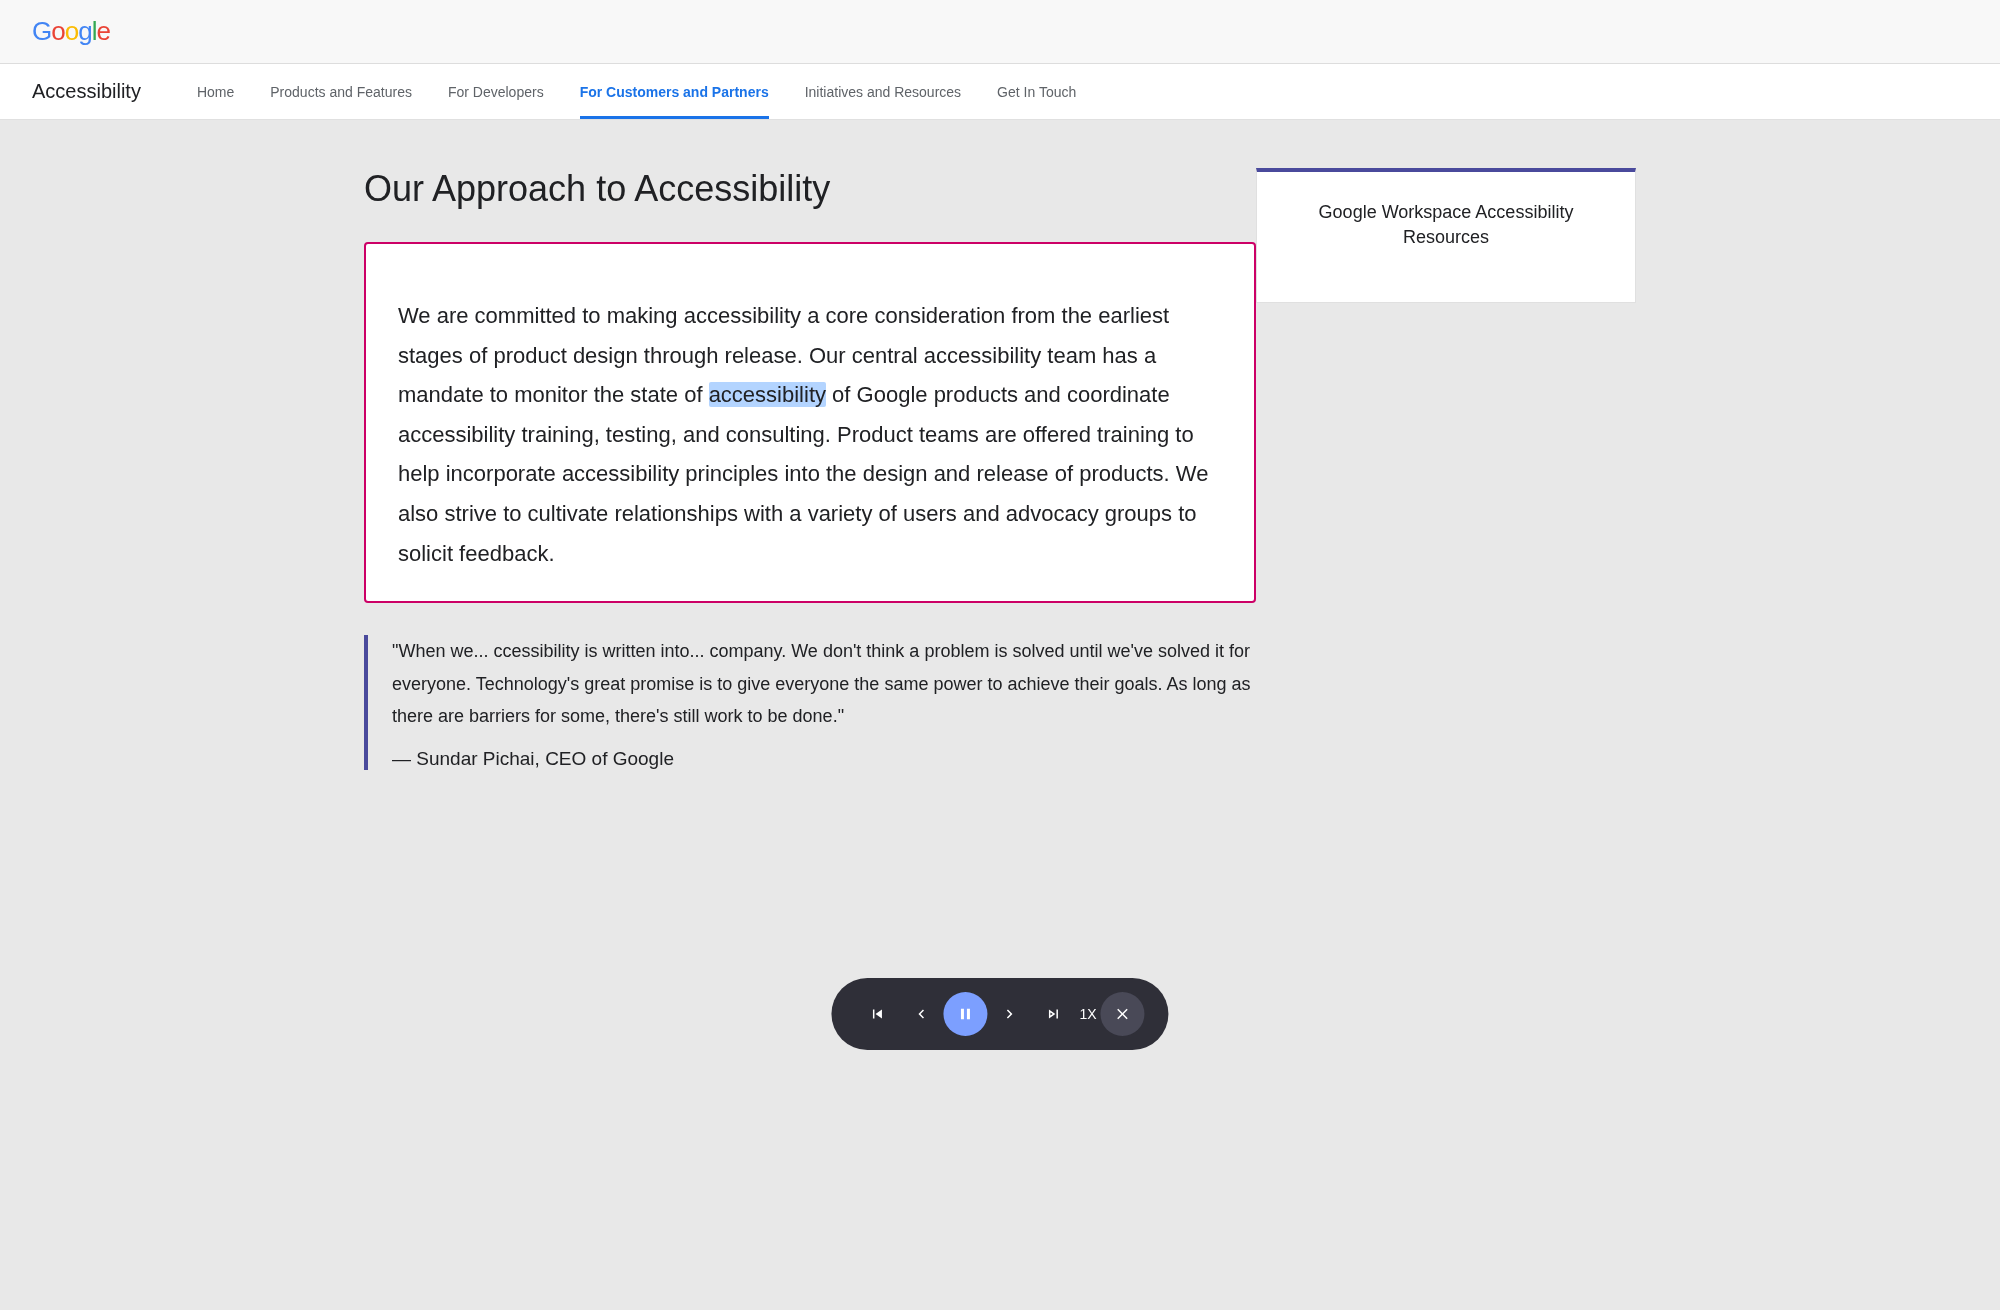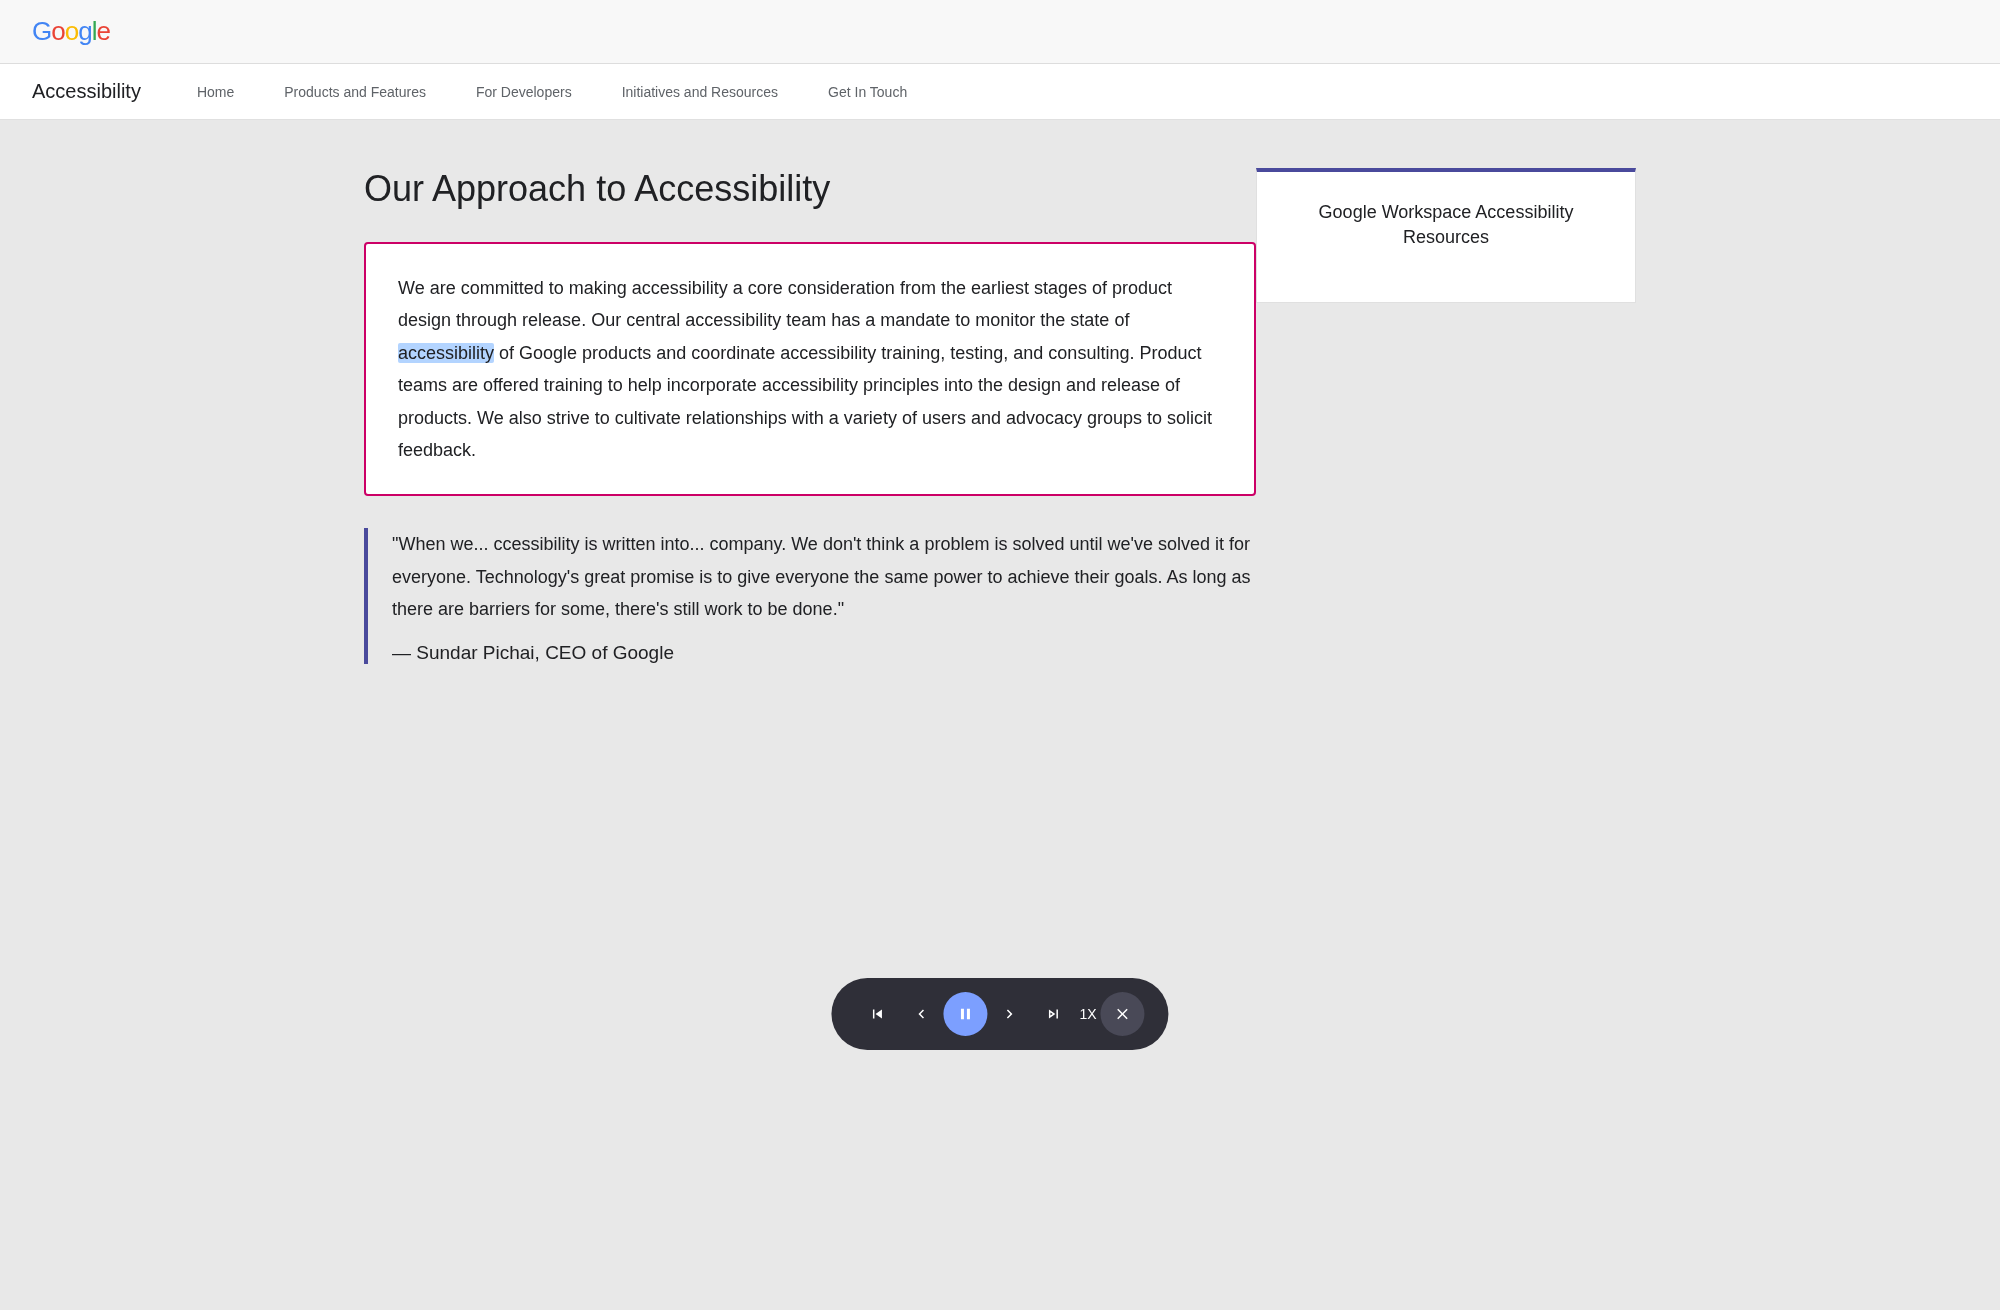--- a/index.html
+++ b/index.html
@@ -52,7 +52,7 @@
     .nav-links {
       display: flex;
       align-items: flex-start;
-      gap: 18px;
+      gap: 4px;
       height: 100%;
     }
     .nav-link {

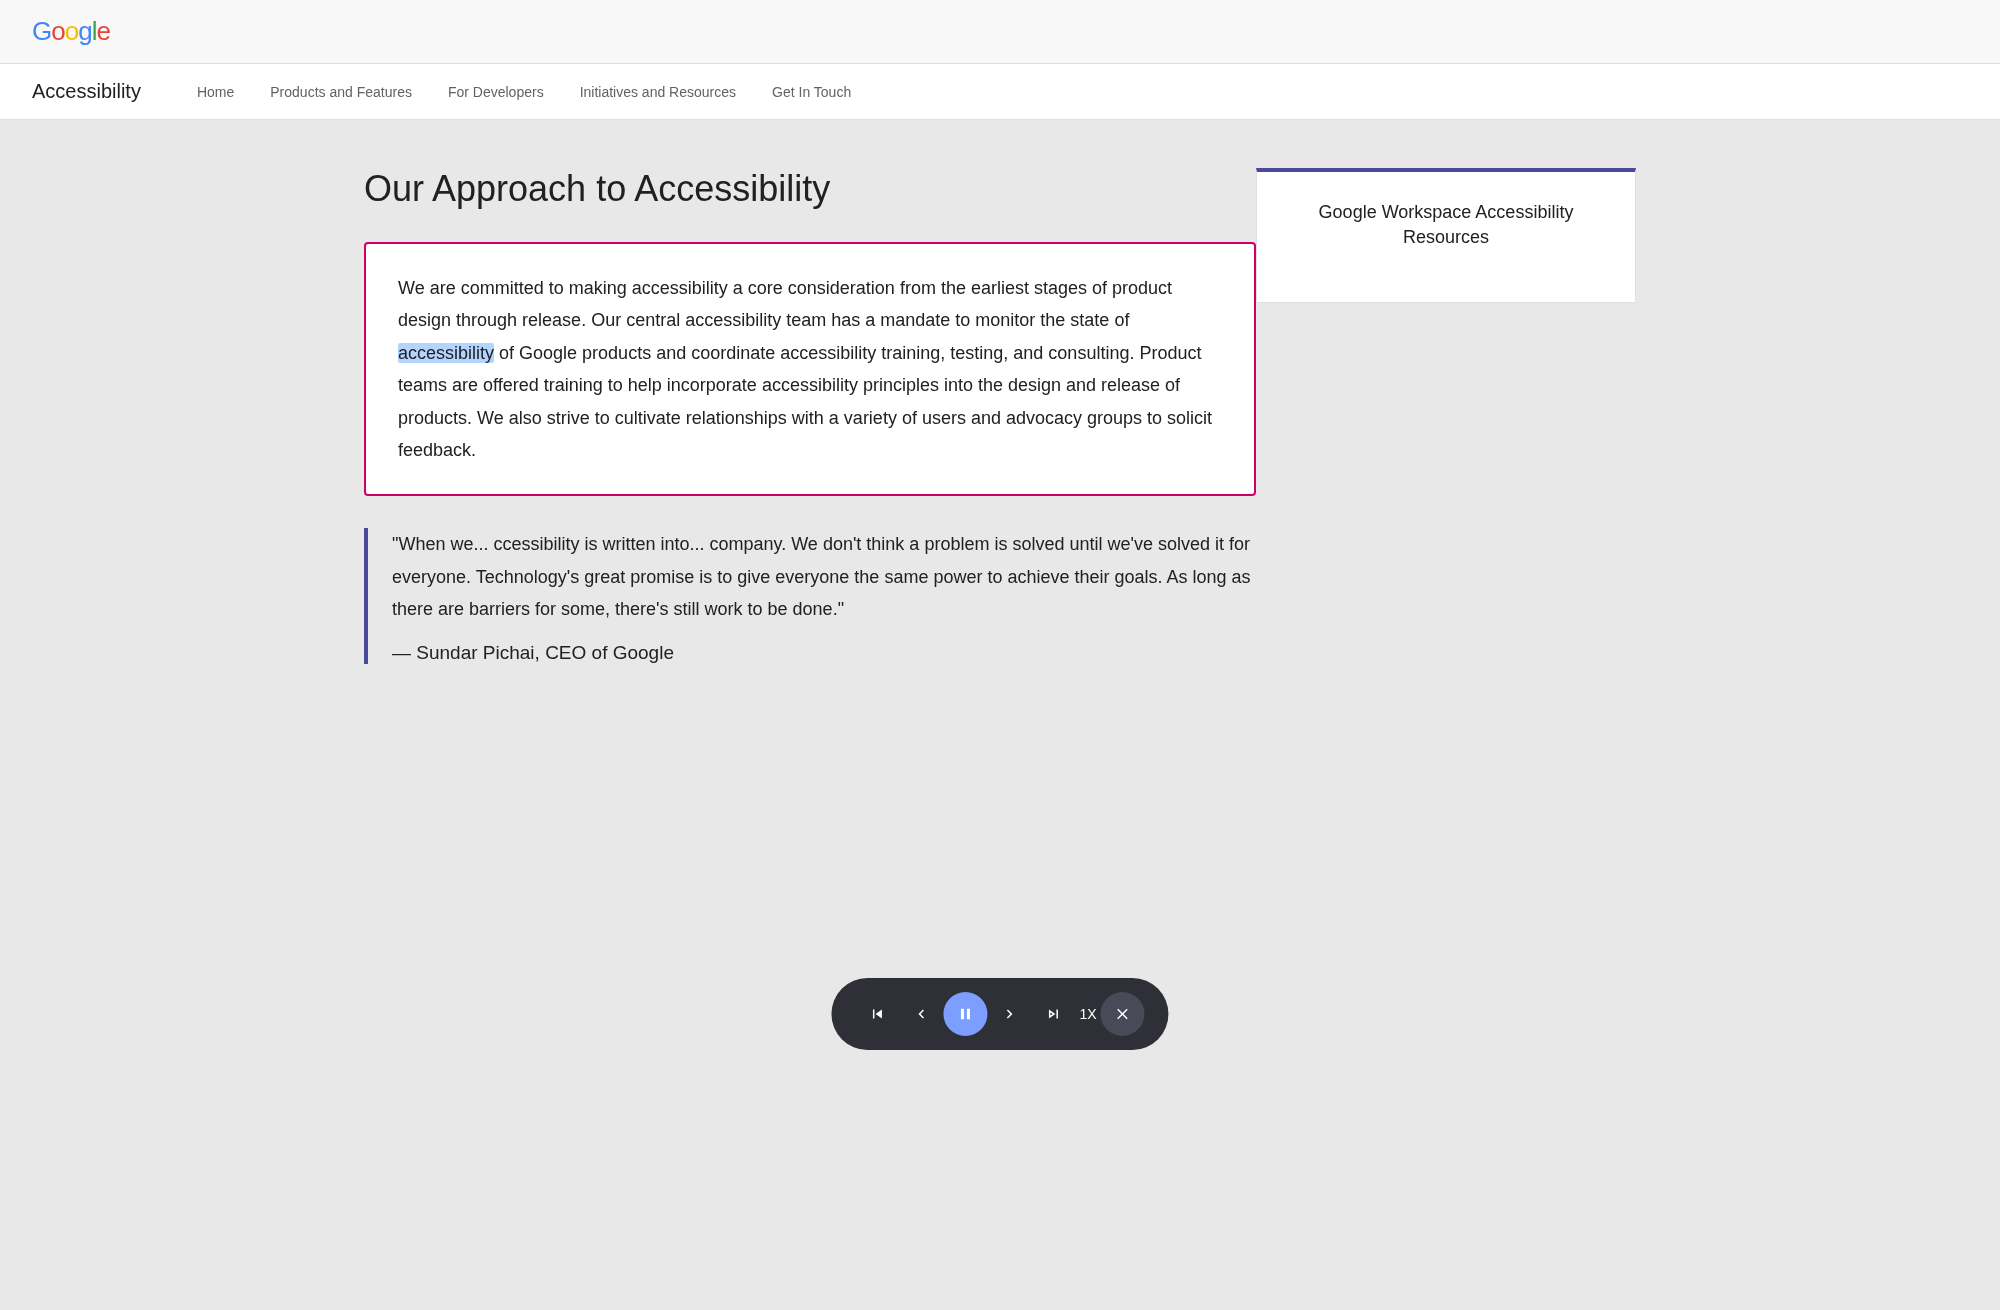--- a/index.html
+++ b/index.html
@@ -236,6 +236,7 @@
     <a class="nav-link">Home</a>
     <a class="nav-link">Products and Features</a>
     <a class="nav-link">For Developers</a>
+    <a class="nav-link active">For Customers and Partners</a>
     <a class="nav-link">Initiatives and Resources</a>
     <a class="nav-link">Get In Touch</a>
   </div>

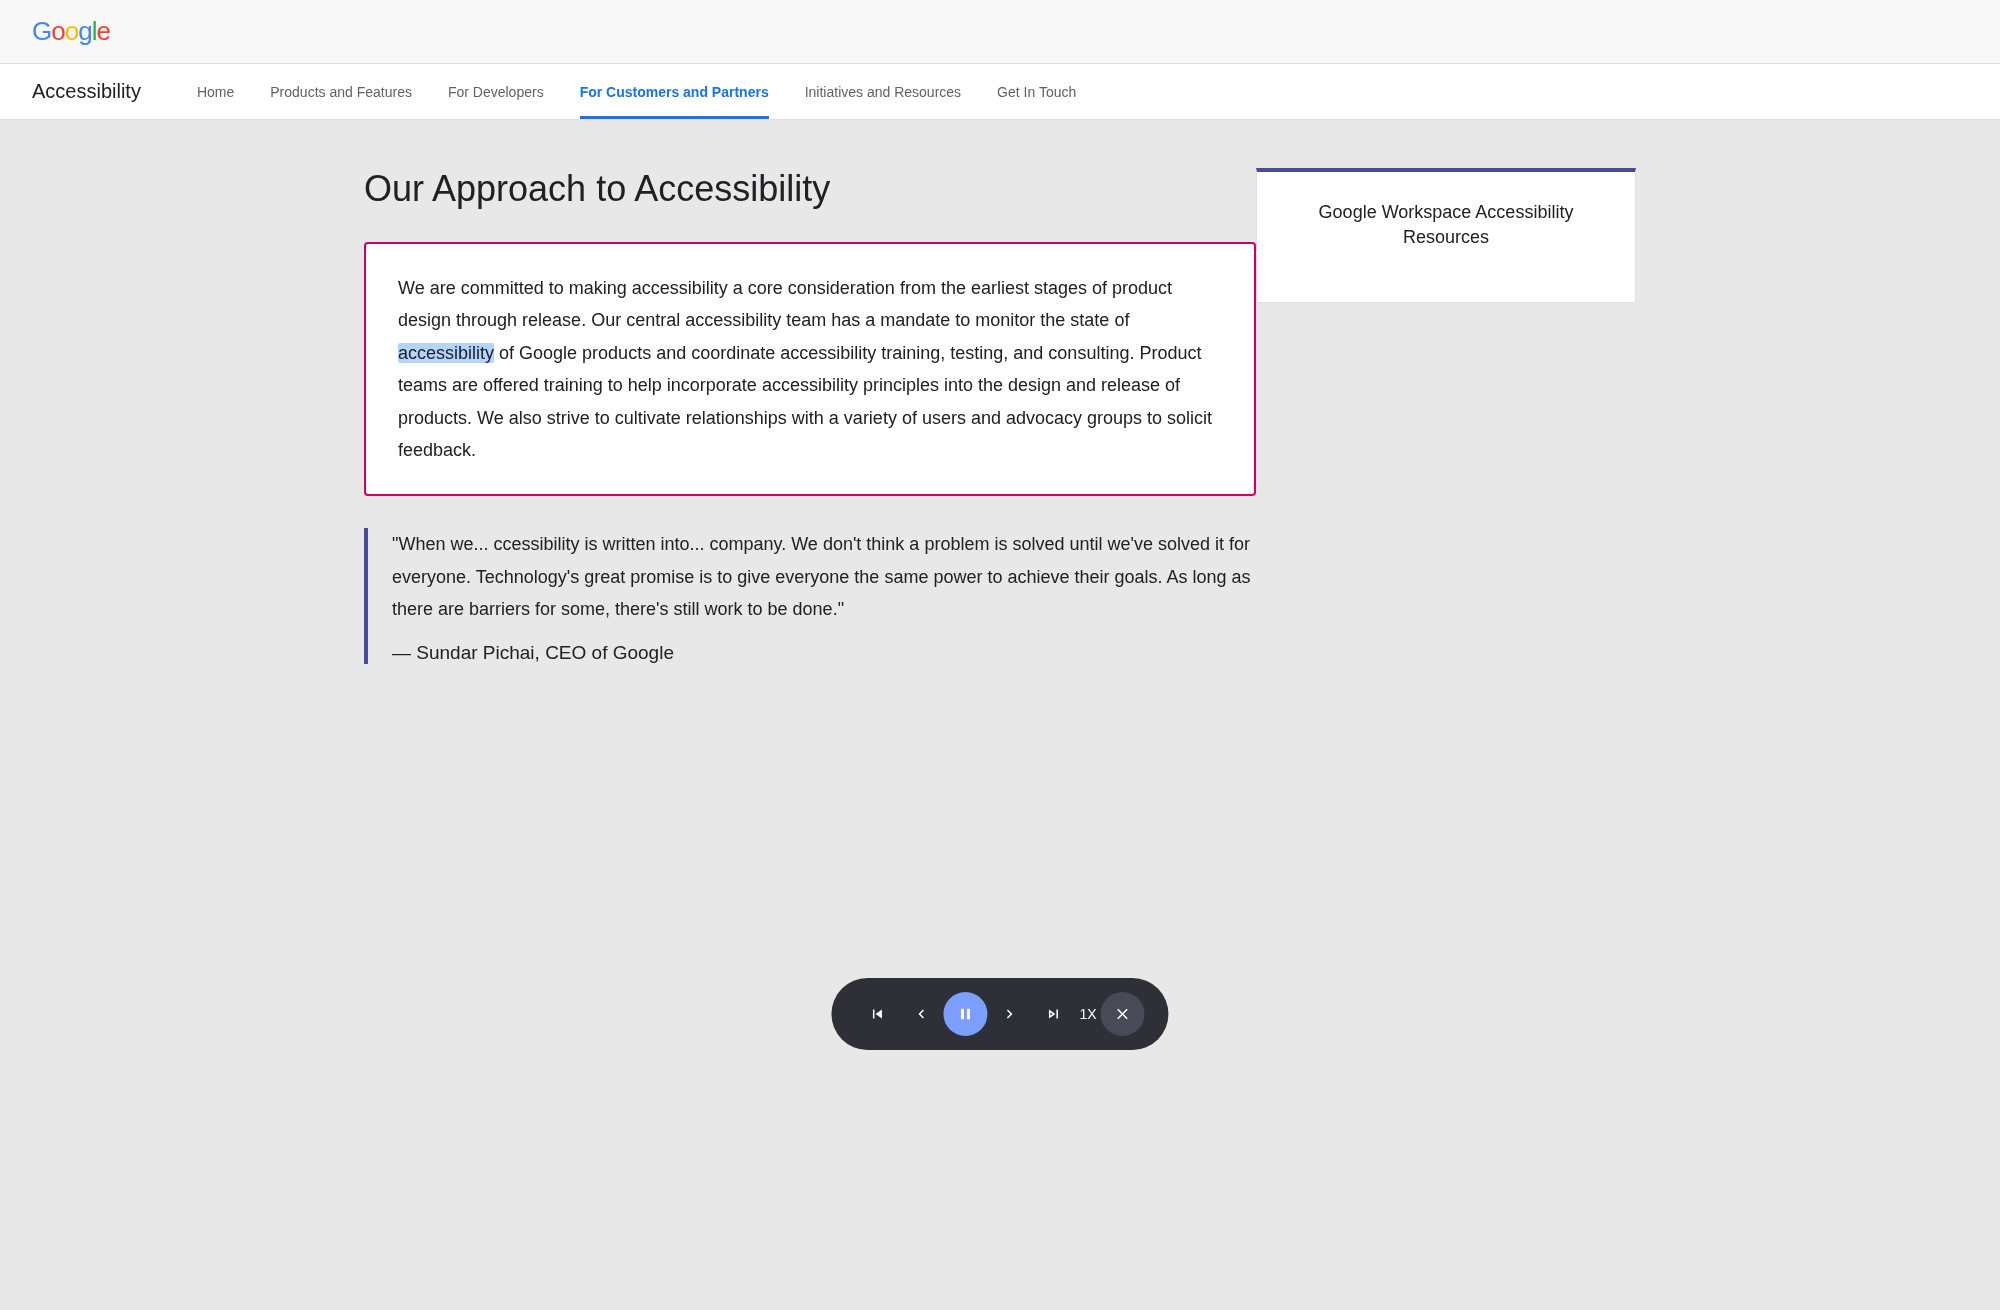--- a/index.html
+++ b/index.html
@@ -110,9 +110,10 @@
       margin-bottom: 32px;
     }
     .highlighted-box p {
-      font-size: 18px;
+      font-size: 22px;
       line-height: 1.8;
       color: #202124;
+      margin-top: 24px;
     }
     .highlighted-word {
       background: #b3d4ff;

